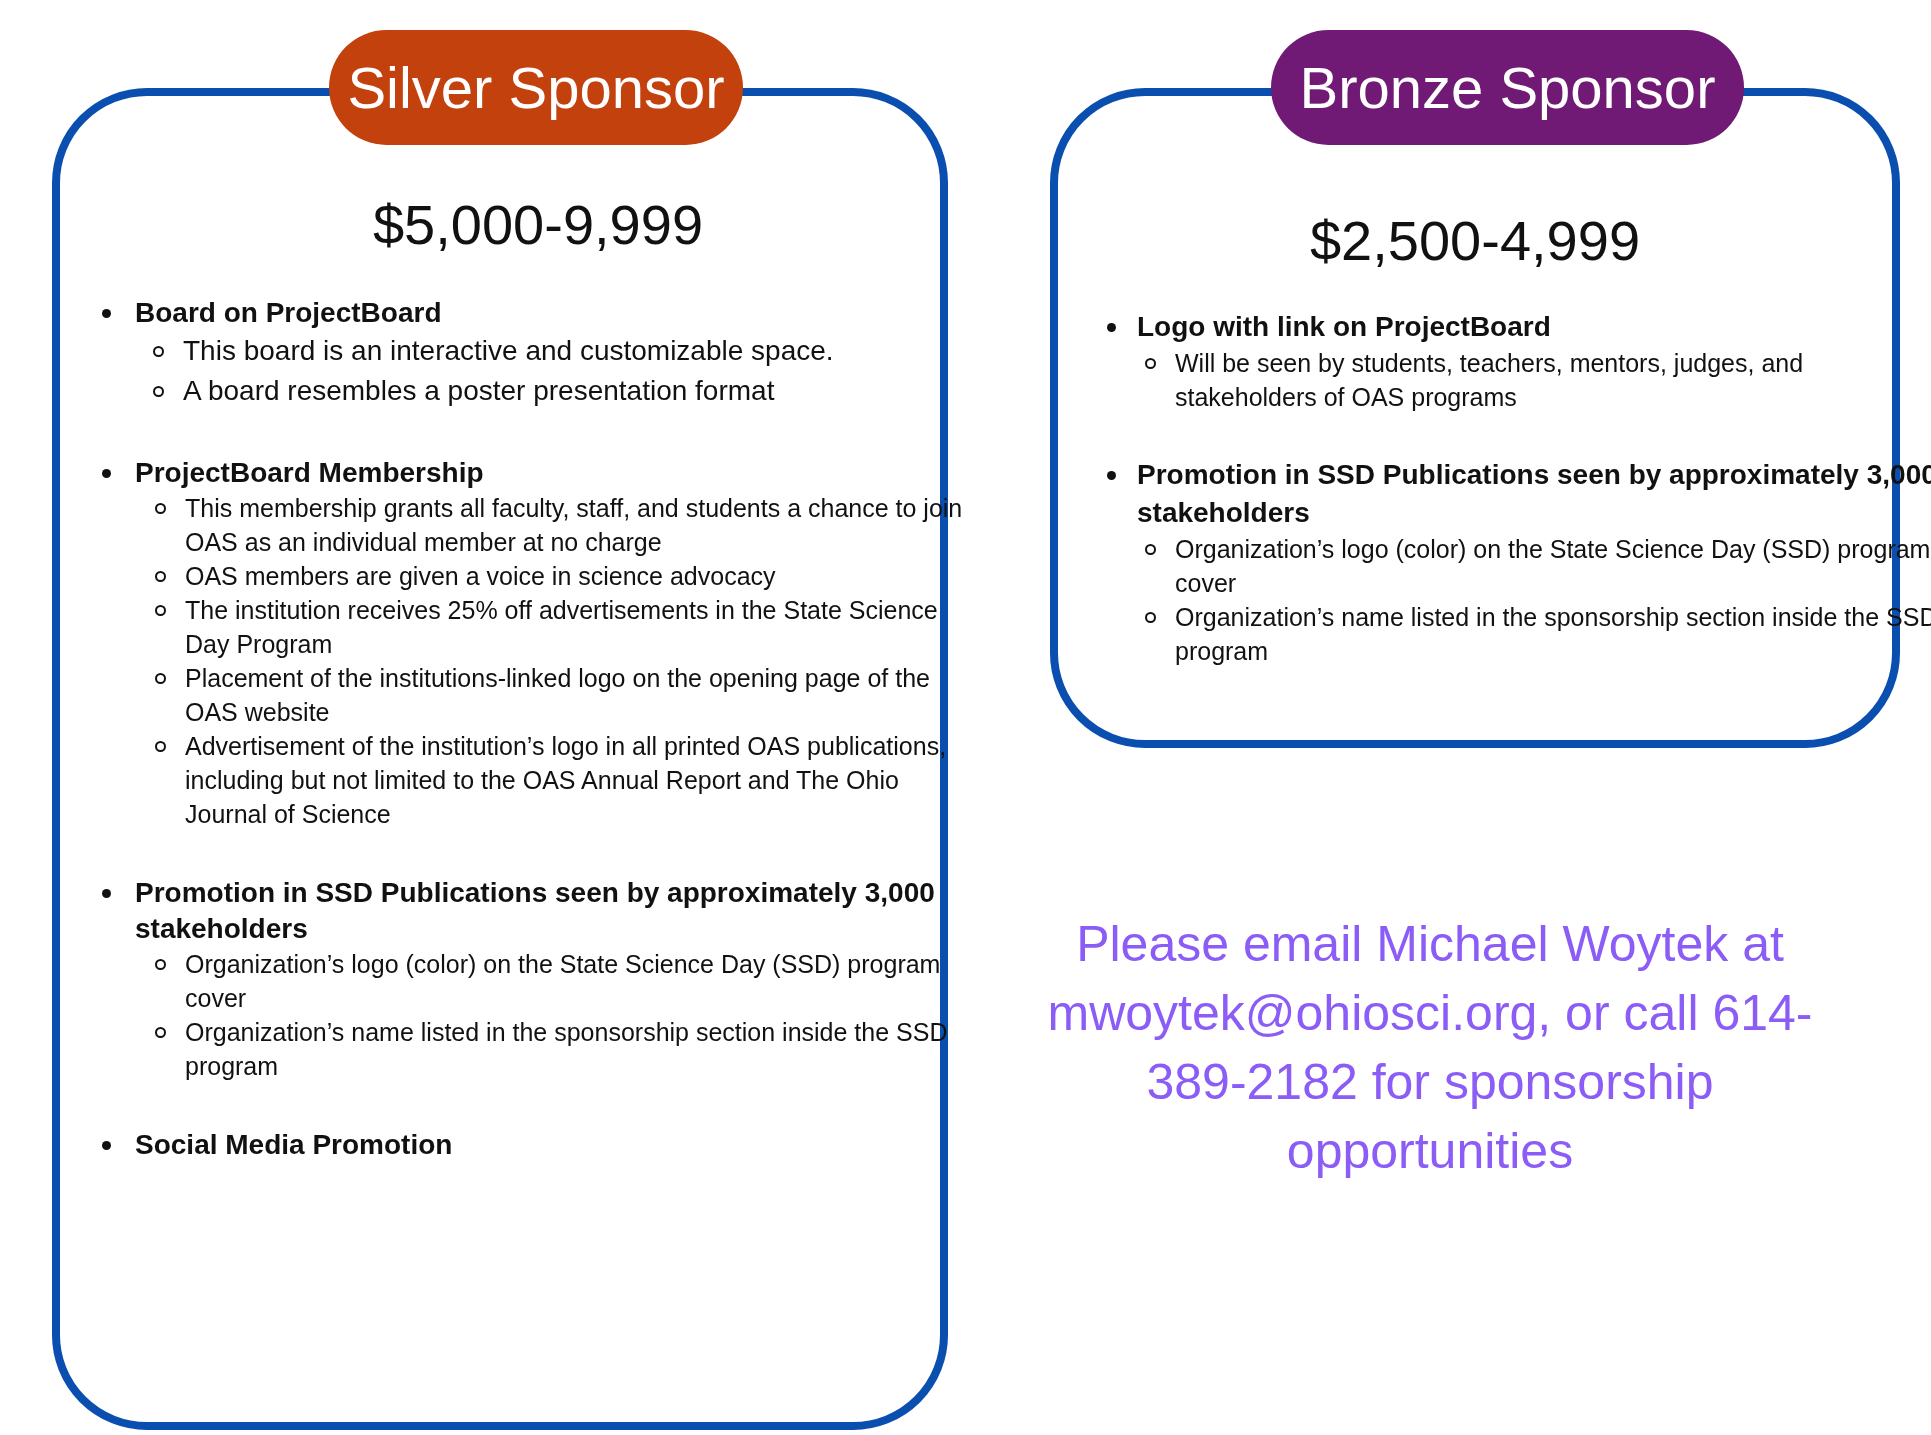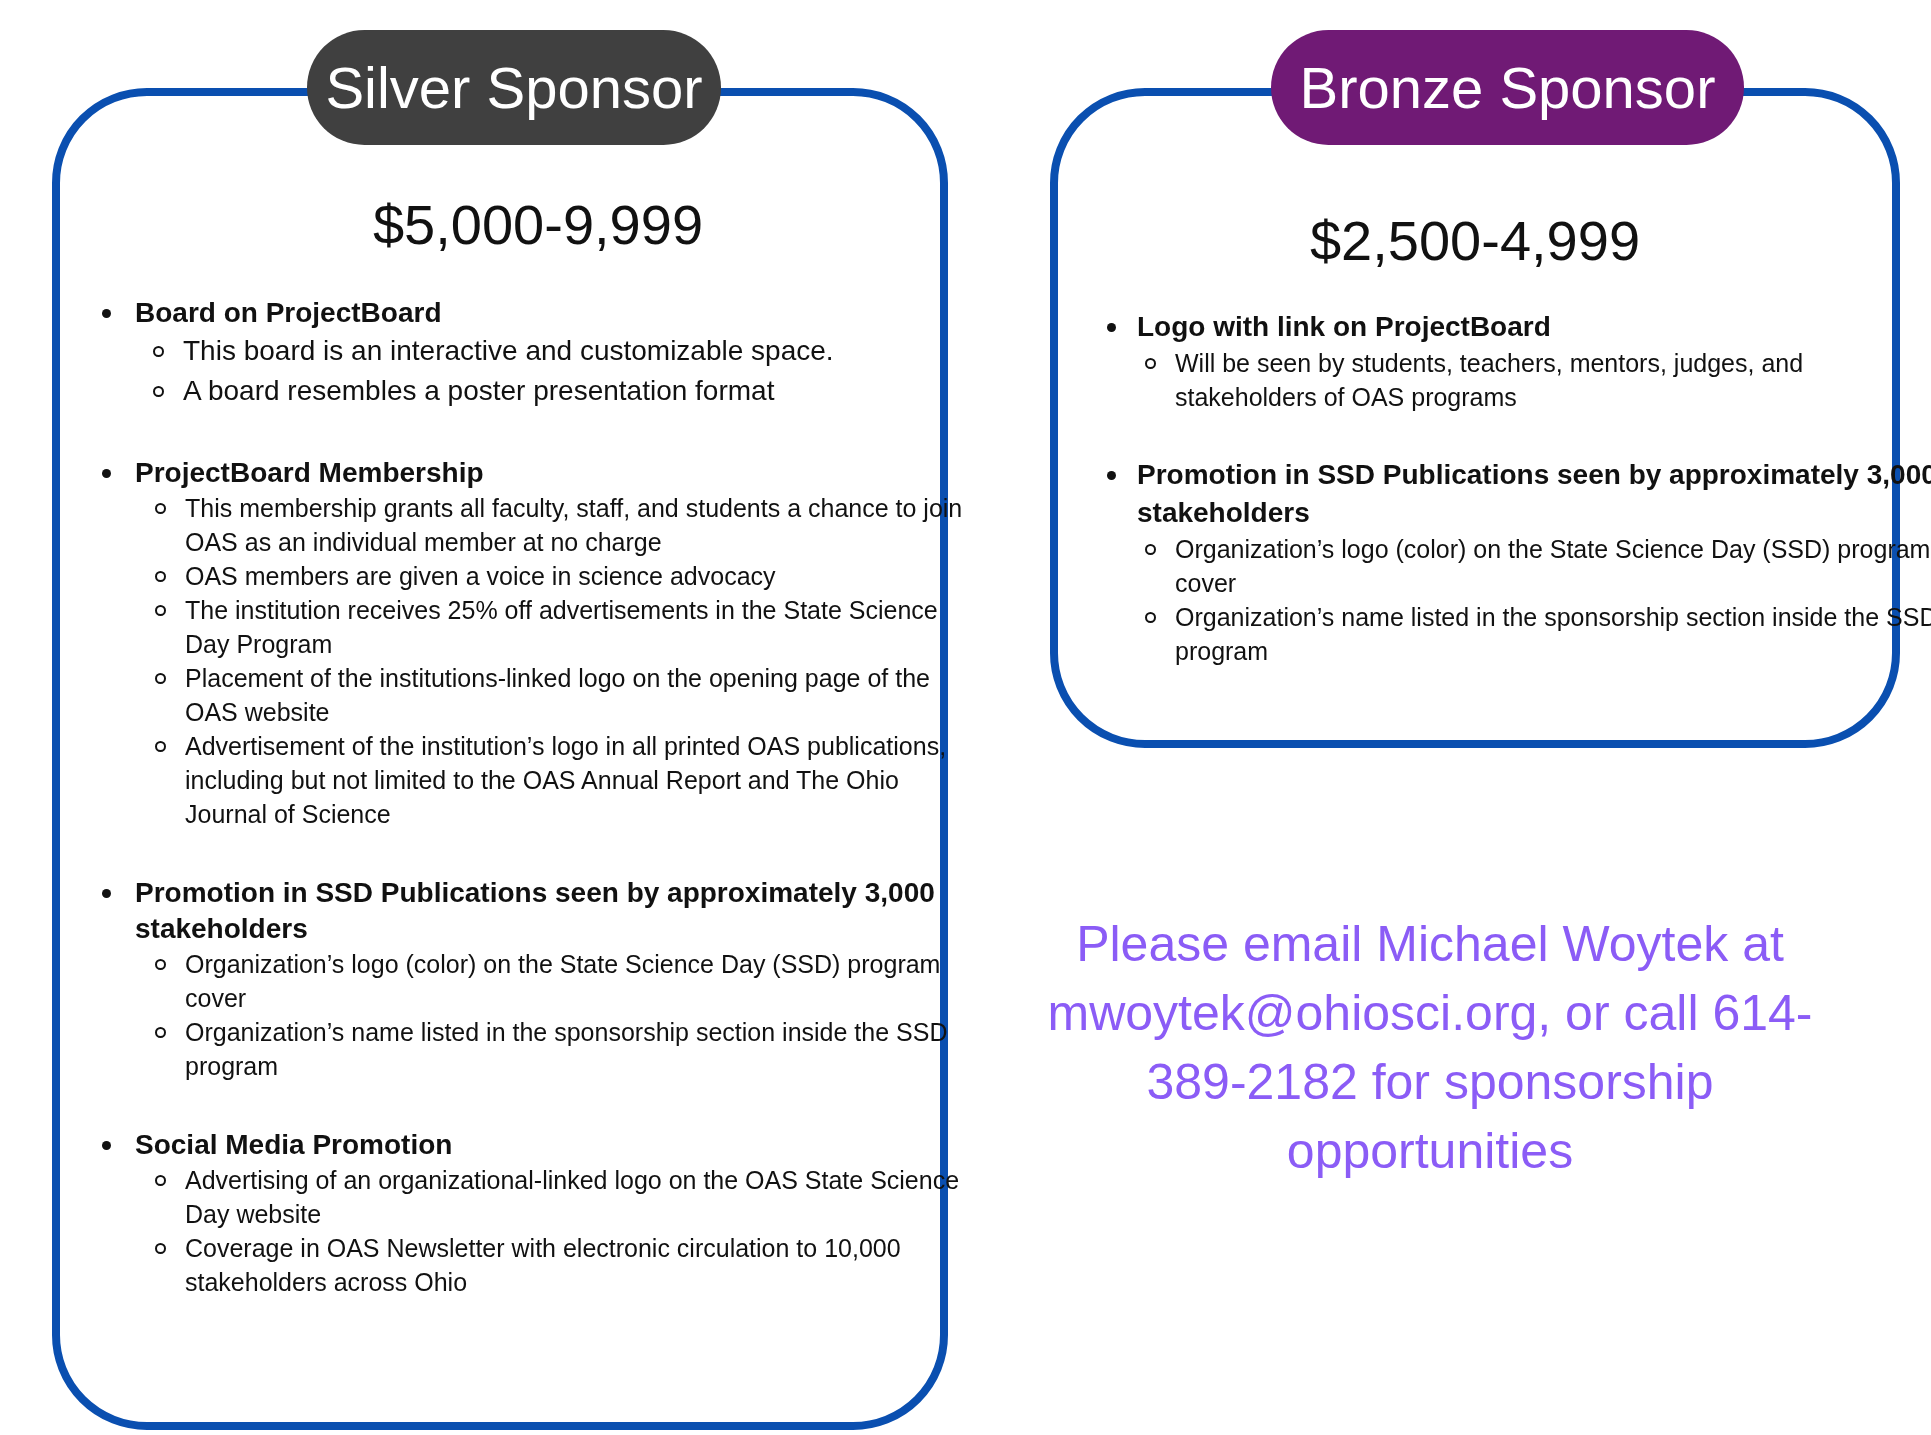--- a/index.html
+++ b/index.html
@@ -8,7 +8,7 @@
   #silver-box{left:52px;top:88px;width:896px;height:1342px;}
   #bronze-box{left:1050px;top:88px;width:850px;height:660px;}
   .pill{position:absolute;border-radius:60px;color:#fff;font-size:58px;text-align:center;line-height:115px;height:115px;}
-  #silver-pill{left:307px;top:30px;width:414px;background:#404040;}
+  #silver-pill{left:329px;top:30px;width:414px;background:#c2410c;}
   #bronze-pill{left:1271px;top:30px;width:473px;background:#701a75;}
   .price{position:absolute;font-size:56px;text-align:center;color:#111;}
   #silver-price{left:52px;width:972px;top:192px;}

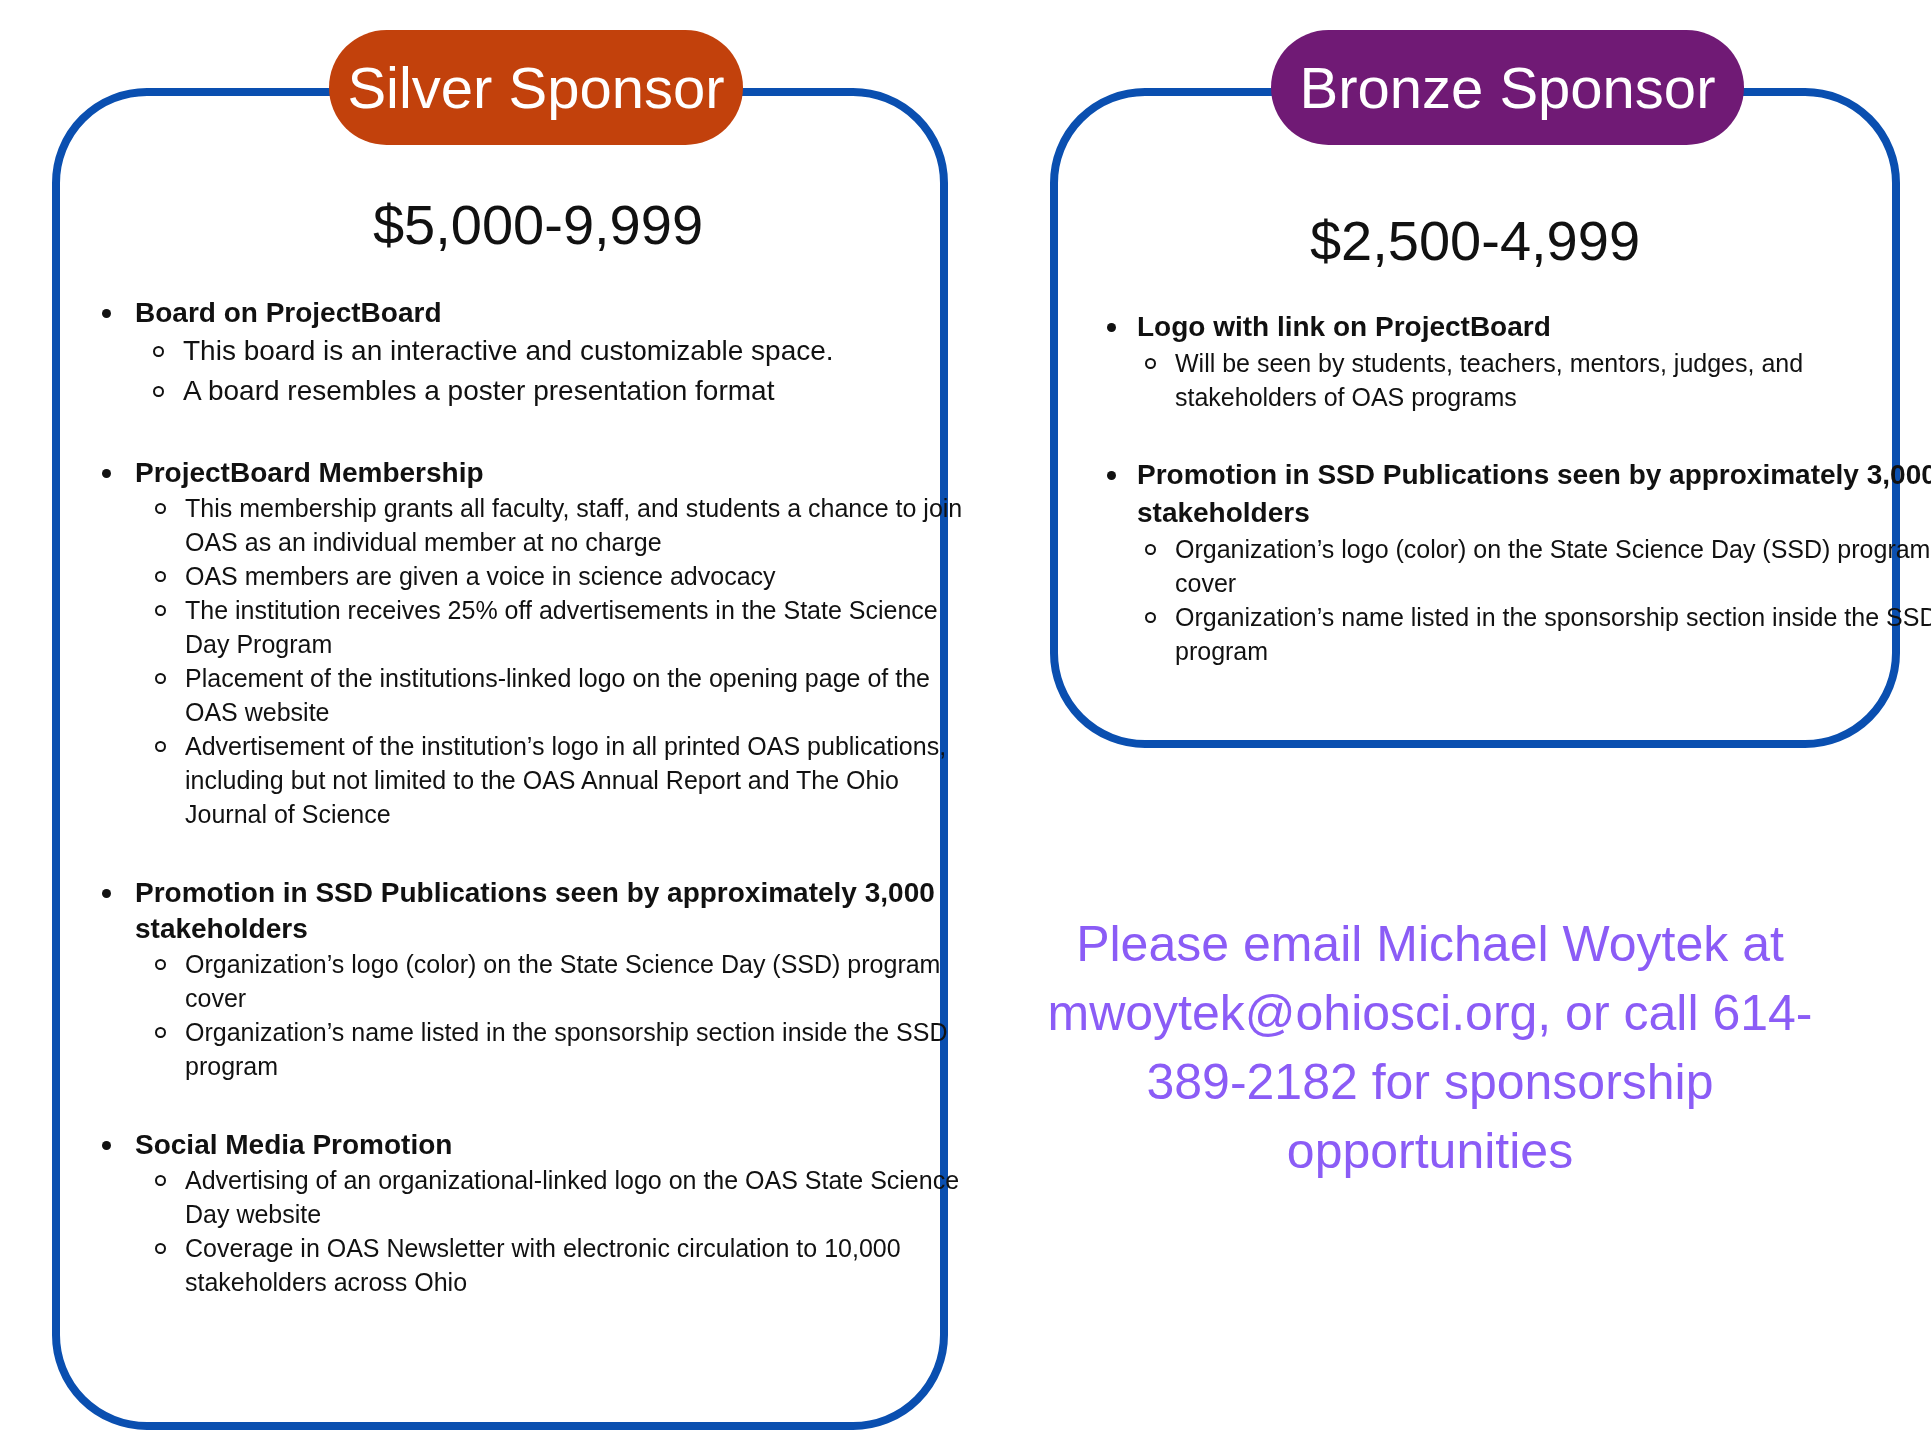--- a/index.html
+++ b/index.html
@@ -64,10 +64,6 @@
     </ul>
   </li>
   <li><span>Social Media Promotion</span>
-    <ul class="sub">
-      <li>Advertising of an organizational-linked logo on the OAS State Science Day website</li>
-      <li>Coverage in OAS Newsletter with electronic circulation to 10,000 stakeholders across Ohio</li>
-    </ul>
   </li>
 </ul>
 

